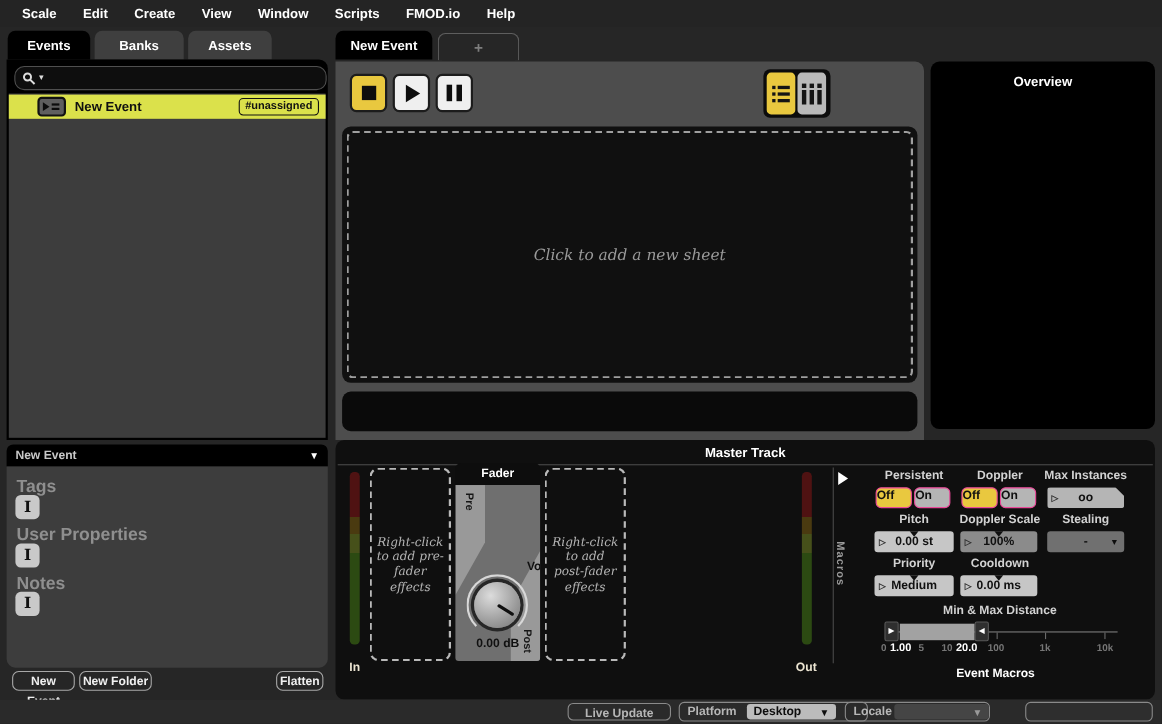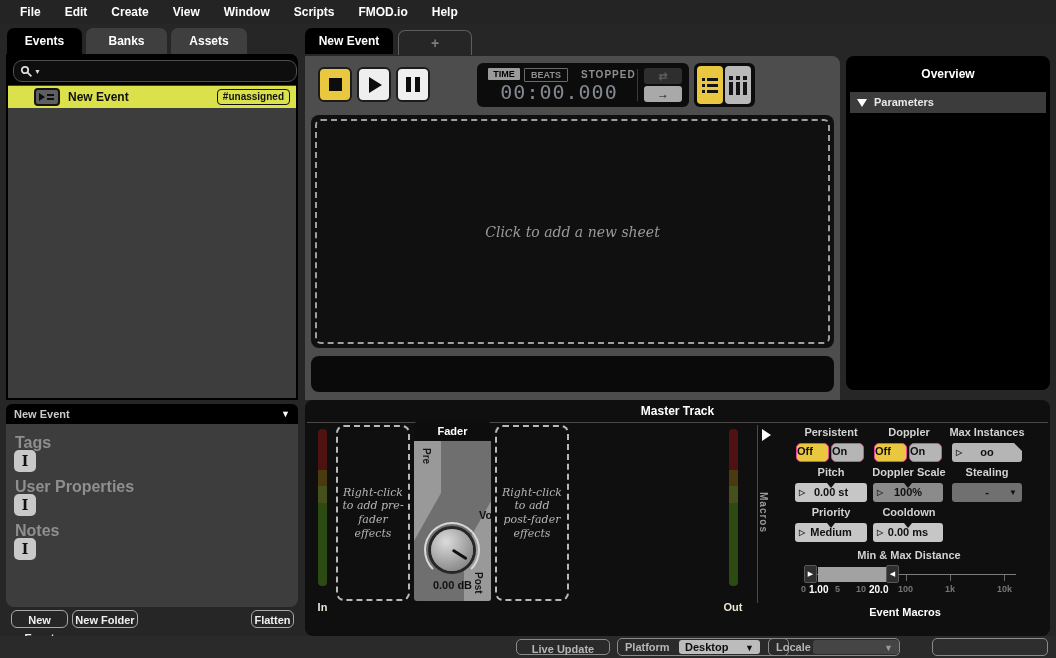--- a/index.html
+++ b/index.html
@@ -192,7 +192,7 @@
 <div class="app">
 
   <div class="menubar">
-    <div class="menu-item">File</div>
+    <div class="menu-item">Scale</div>
     <div class="menu-item">Edit</div>
     <div class="menu-item">Create</div>
     <div class="menu-item">View</div>

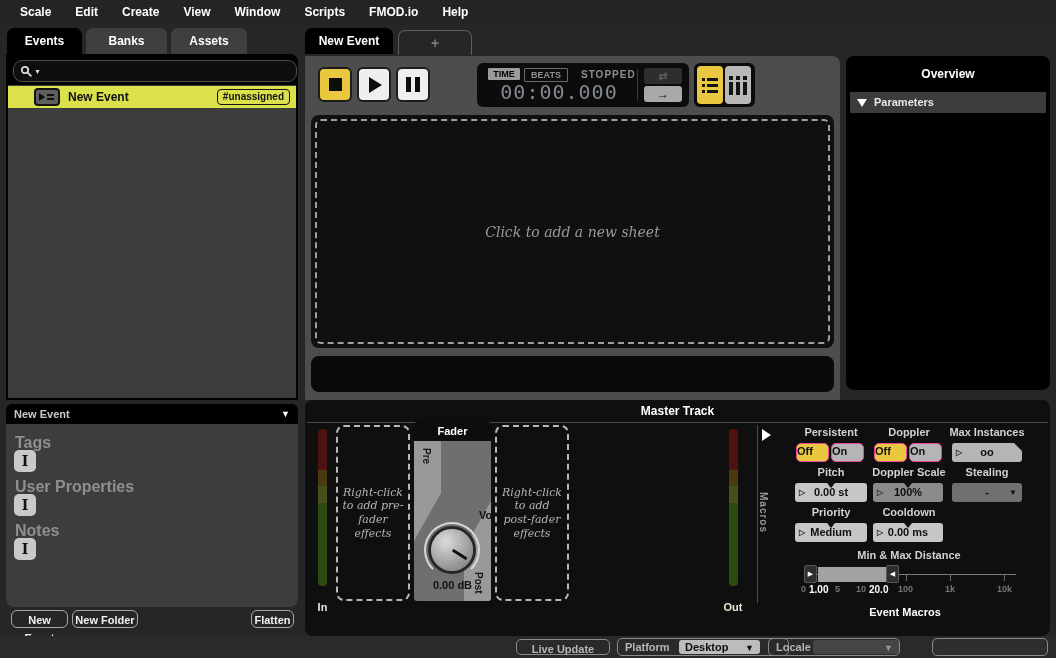--- a/index.html
+++ b/index.html
@@ -261,19 +261,6 @@
       </span>
     </div>
 
-  <div class="lcd">
-    <div class="chip time">TIME</div>
-    <div class="chip beats">BEATS</div>
-    <div class="stopped">STOPPED</div>
-    <div class="timecode">00:00.000</div>
-    <div class="vsep"></div>
-    <div class="mini-btn loop">
-        <span>⇄</span>
-      </div>
-    <div class="mini-btn oneshot">
-        <span>→</span>
-      </div>
-  </div>
 
   <div class="viewtoggle">
     <div class="vbtn tracks">

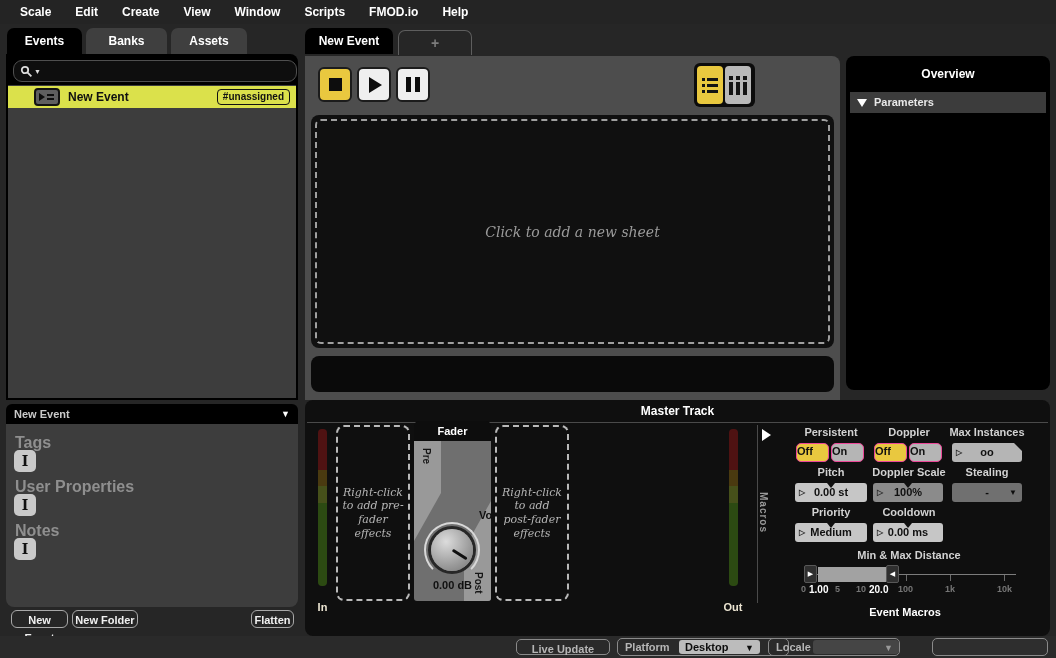--- a/index.html
+++ b/index.html
@@ -407,10 +407,6 @@
 
   <div class="overview">
     <div class="title">Overview</div>
-    <div class="ov-section">
-      <span class="tri"></span>
-      <span class="t">Parameters</span>
-    </div>
   </div>
 
   <div class="statusbar">

